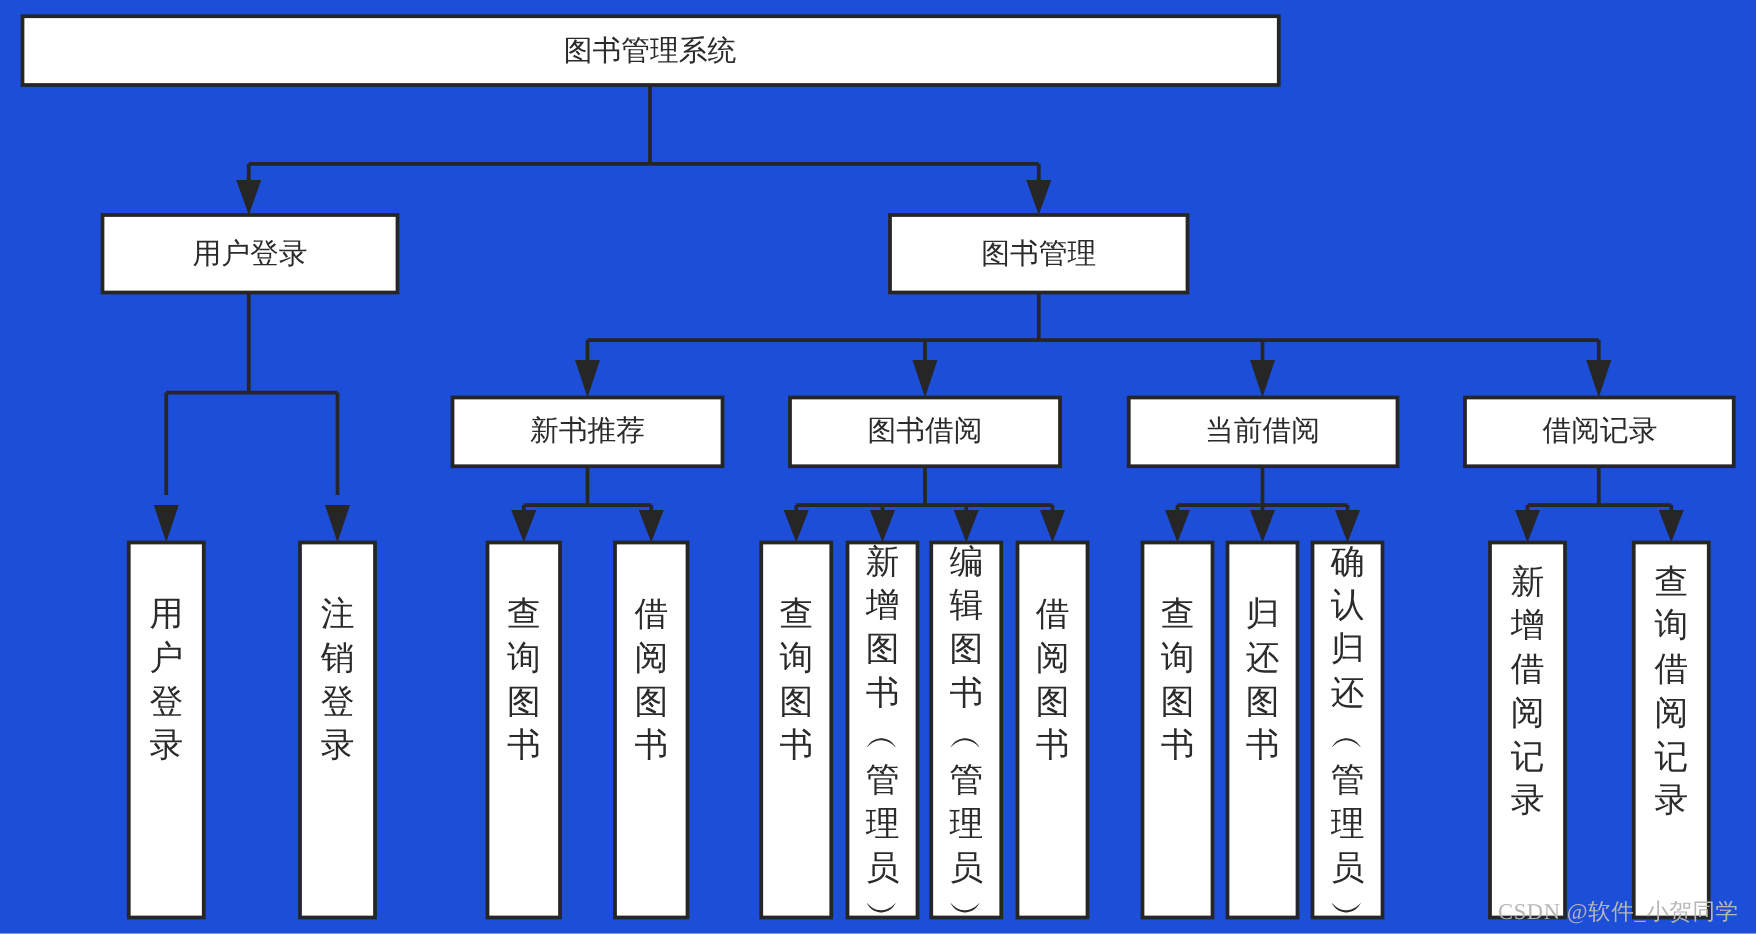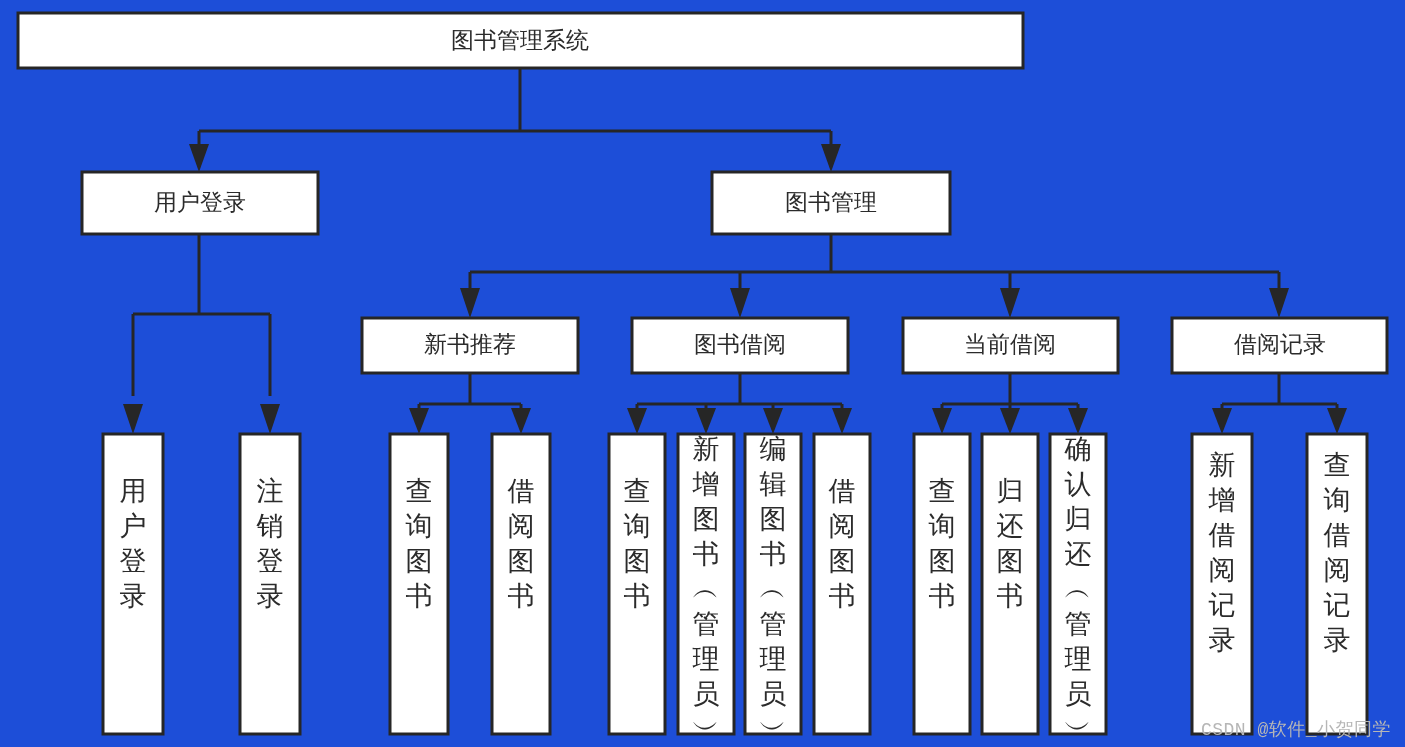--- a/index.html
+++ b/index.html
@@ -56,7 +56,7 @@
     position: absolute;
     right: 14px;
     bottom: 6px;
-    font-family: Liberation Mono, monospace;
+    font-family: Liberation Serif, serif;
     font-size: 18px;
     color: #b6b6b6;
     letter-spacing: 0.5px;

